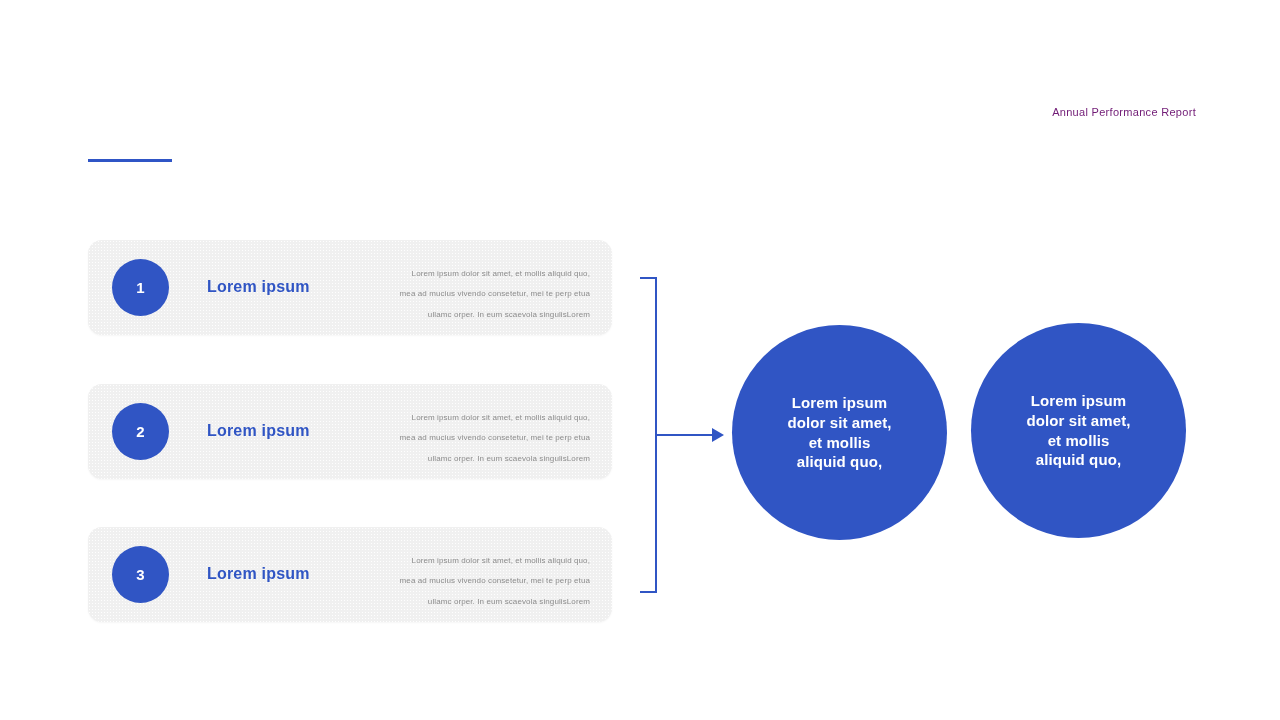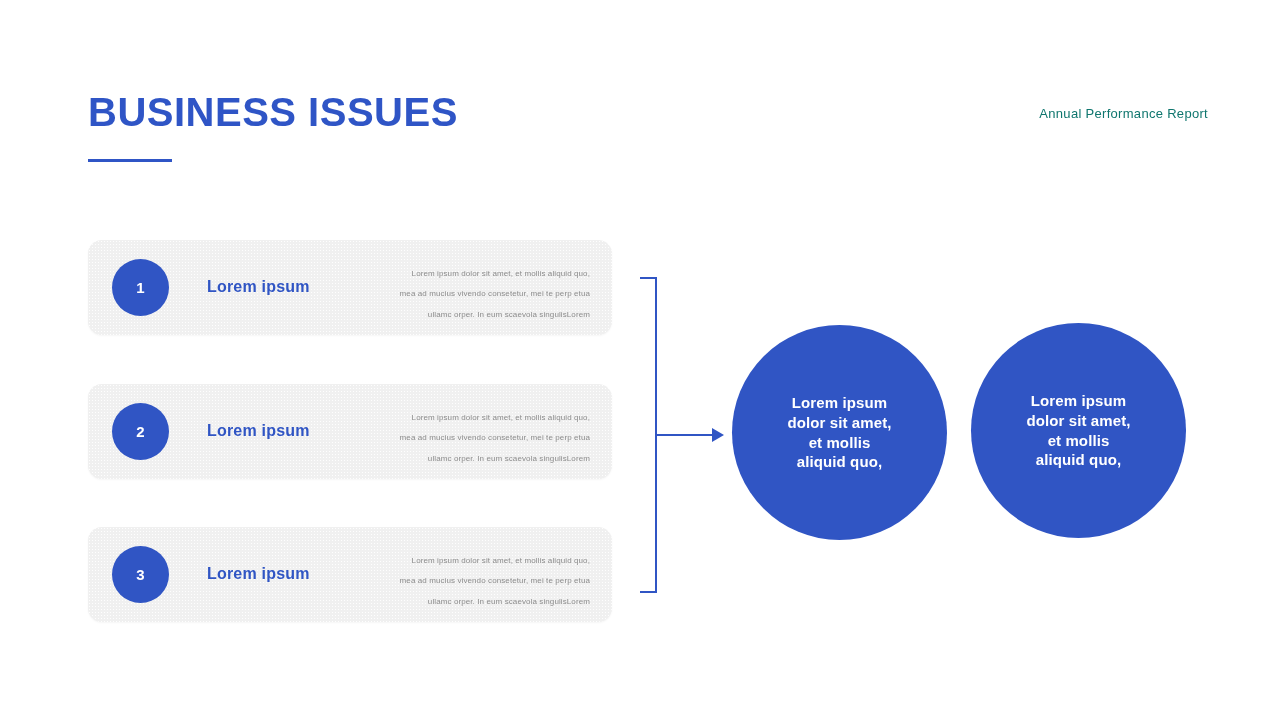--- a/index.html
+++ b/index.html
@@ -137,7 +137,6 @@
 
 <div class="slide">
 
-  <div class="page-title">BUSINESS ISSUES</div>
   <div class="title-underline"></div>
   <div class="header-note">Annual Performance Report</div>
 

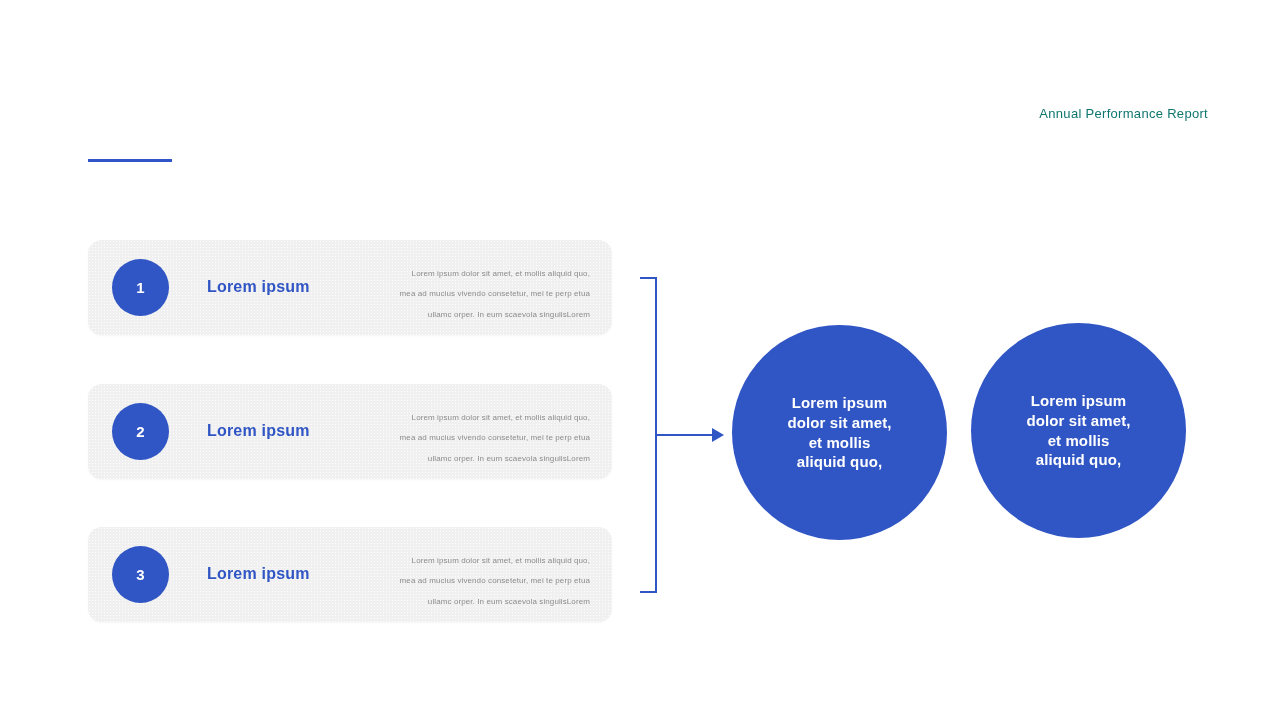--- a/index.html
+++ b/index.html
@@ -45,10 +45,10 @@
   }
   .header-note {
     position: absolute;
-    right: 72px;
+    right: 84px;
     top: 106px;
-    font-size: 13px;
-    color: #0f766e;
+    font-size: 11px;
+    color: #701a75;
     letter-spacing: 0.3px;
     white-space: nowrap;
   }

